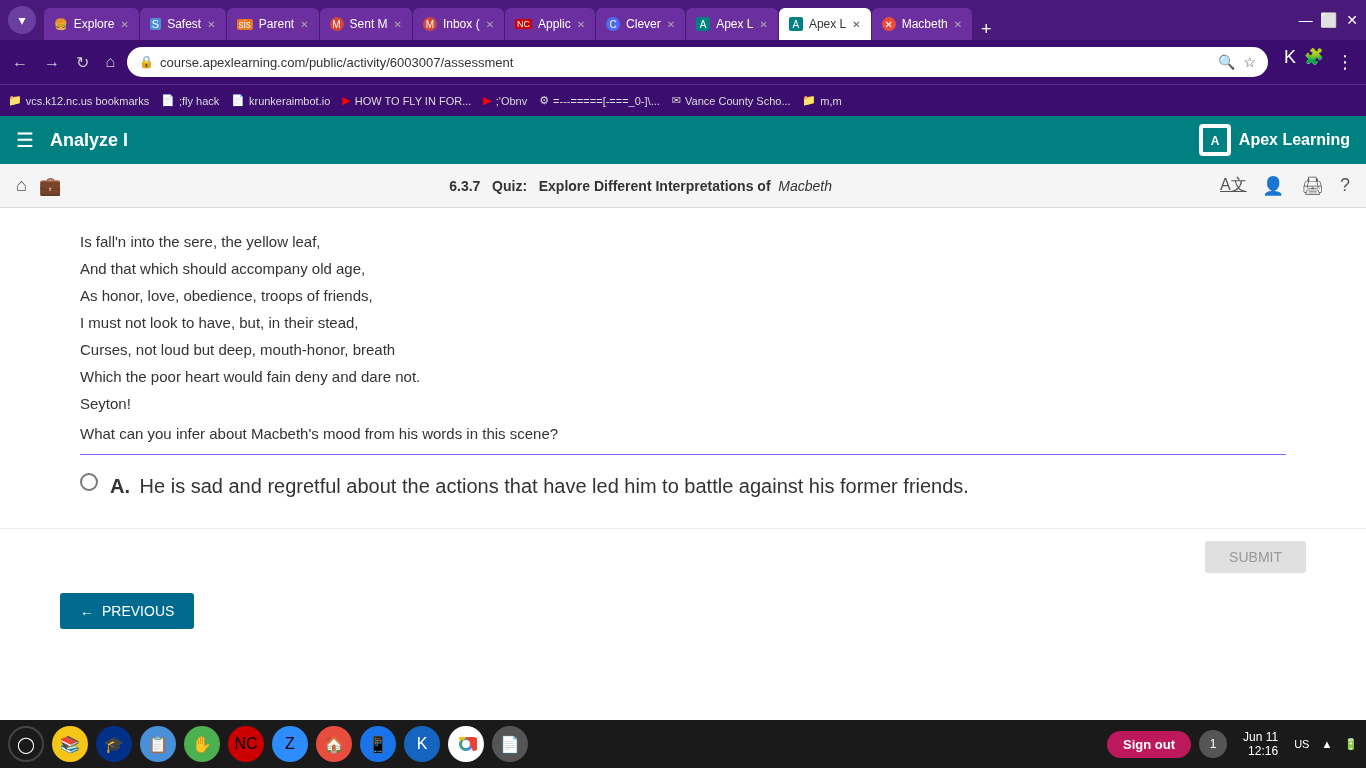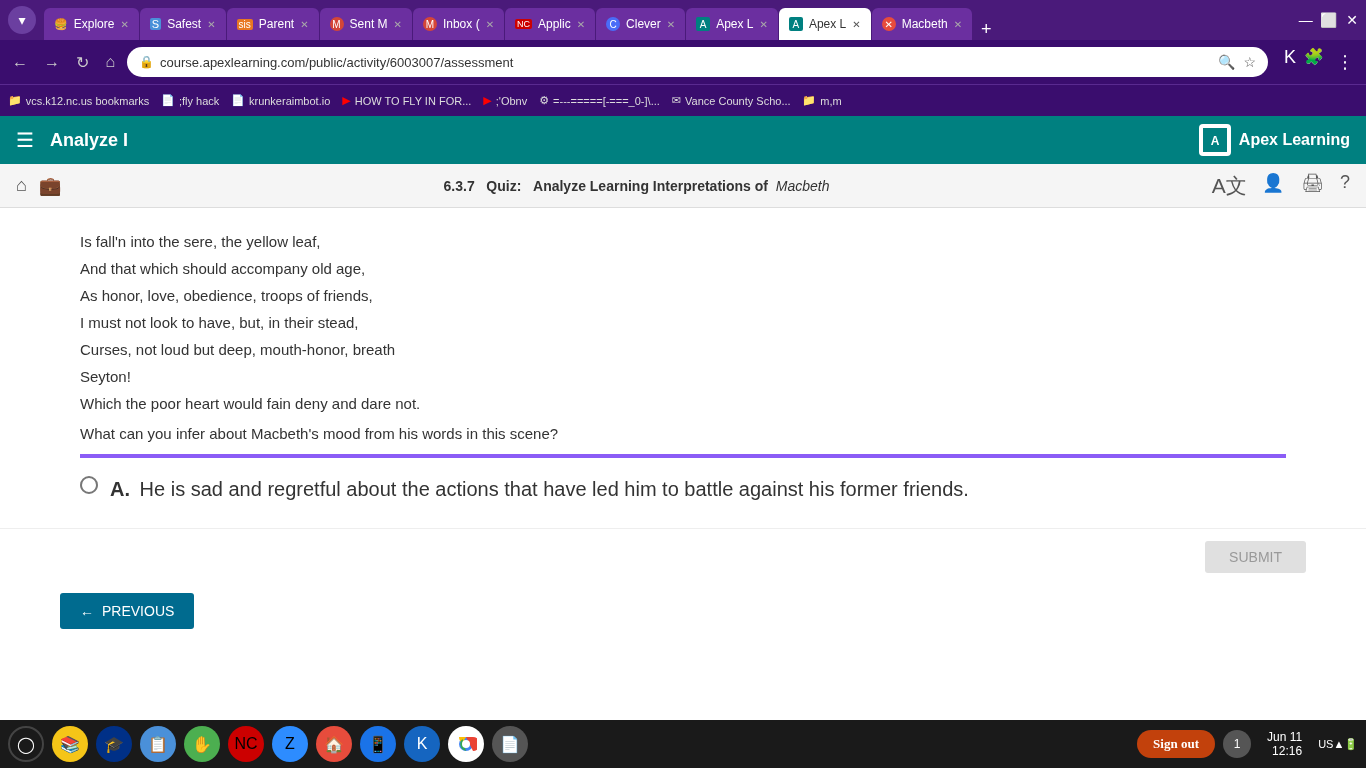--- a/index.html
+++ b/index.html
@@ -213,7 +213,7 @@
     &nbsp;
     <span>Quiz:</span>
     &nbsp;
-    <span>Analyze Learning Interpretations of</span>
+    <span>Explore Different Interpretations of</span>
     &nbsp;<em>Macbeth</em>
   </div>
   <div class="quiz-right-icons">

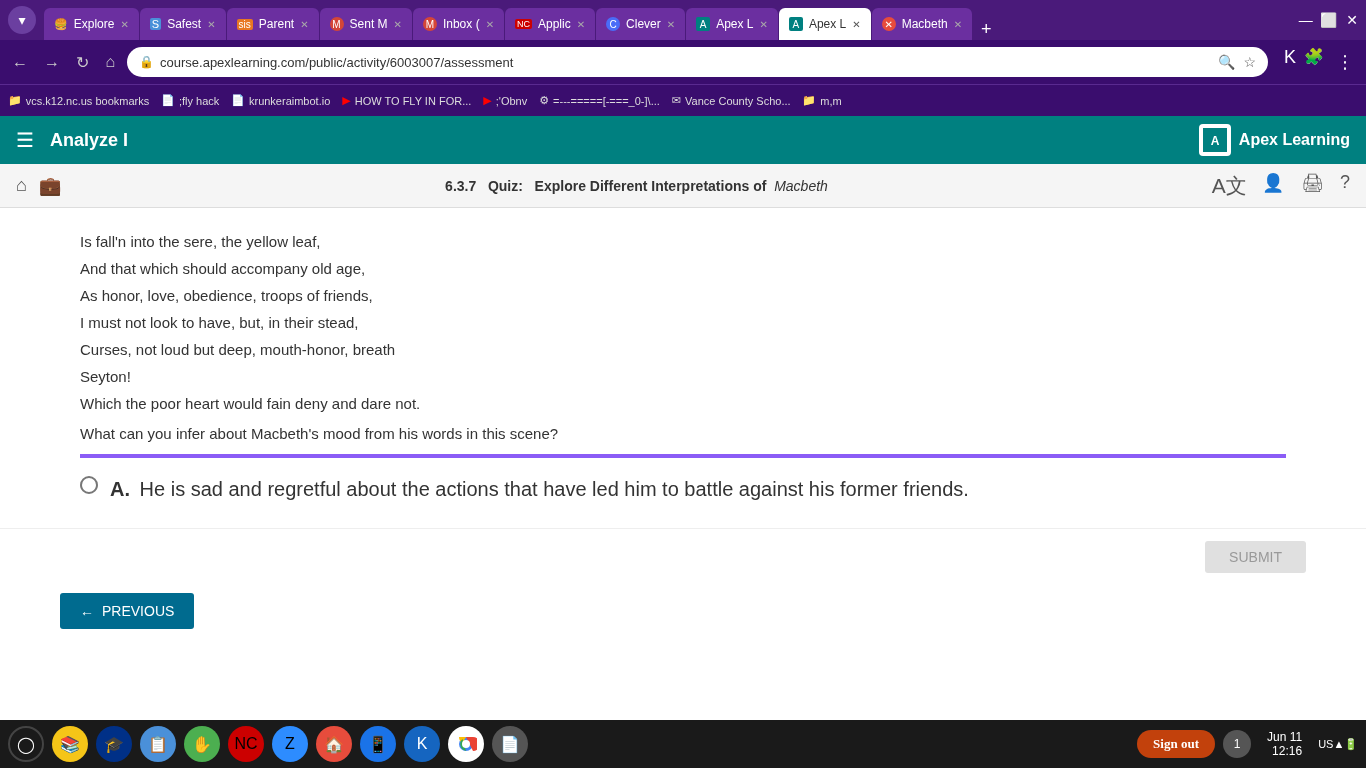--- a/index.html
+++ b/index.html
@@ -217,7 +217,7 @@
     &nbsp;<em>Macbeth</em>
   </div>
   <div class="quiz-right-icons">
-    <span style="cursor:pointer;font-size:21px;">A文</span>
+    <span style="cursor:pointer;font-size:16px;text-decoration:underline;">A文</span>
     <span style="cursor:pointer;">👤</span>
     <span style="cursor:pointer;">🖨</span>
     <span style="cursor:pointer;">?</span>

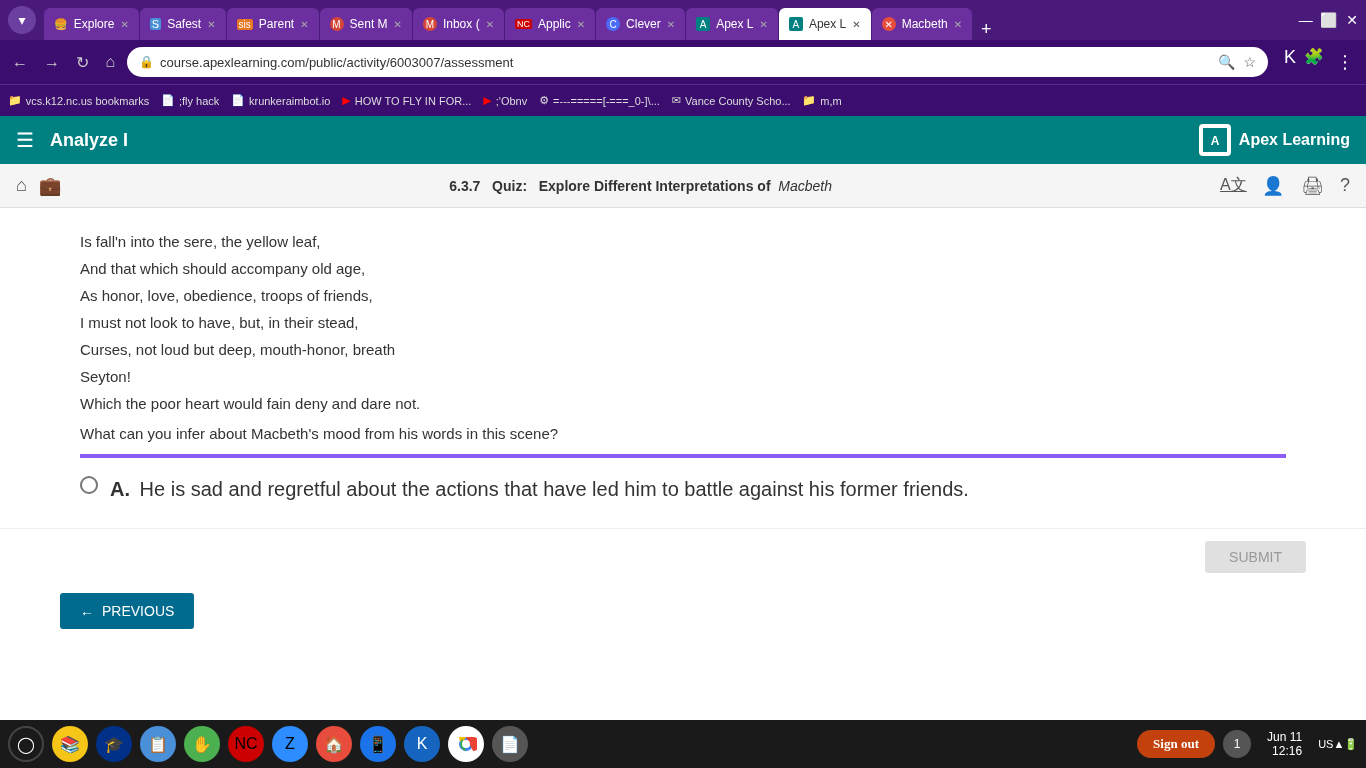--- a/index.html
+++ b/index.html
@@ -232,8 +232,8 @@
     <div class="poem-line">As honor, love, obedience, troops of friends,</div>
     <div class="poem-line">I must not look to have, but, in their stead,</div>
     <div class="poem-line">Curses, not loud but deep, mouth-honor, breath</div>
+    <div class="poem-line">Which the poor heart would fain deny and dare not.</div>
     <div class="poem-line">Seyton!</div>
-    <div class="poem-line">Which the poor heart would fain deny and dare not.</div>
   </div>
 
 

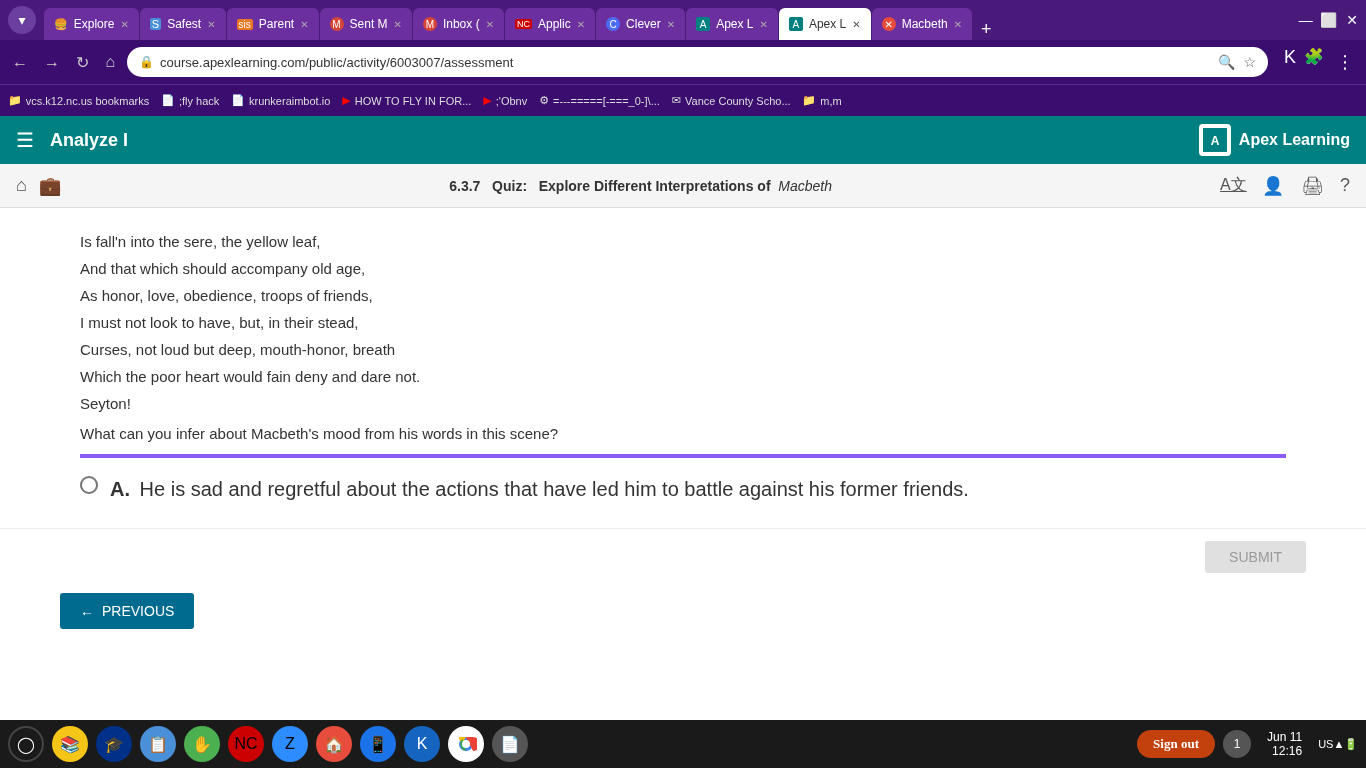--- a/index.html
+++ b/index.html
@@ -43,7 +43,7 @@
     .poem-line { font-size: 15px; color: #333; line-height: 1.8; }
     .attribution { font-size: 14px; color: #333; margin: 16px 0; }
     .attribution em { font-style: italic; }
-    .question-text { font-size: 15px; color: #333; margin-bottom: 16px; padding-bottom: 12px; border-bottom: 4px solid #8b5cf6; }
+    .question-text { font-size: 15px; color: #333; margin-bottom: 16px; padding-bottom: 12px; border-bottom: 1px solid #8b5cf6; }
 
     
     .answer-choices { margin-top: 16px; }

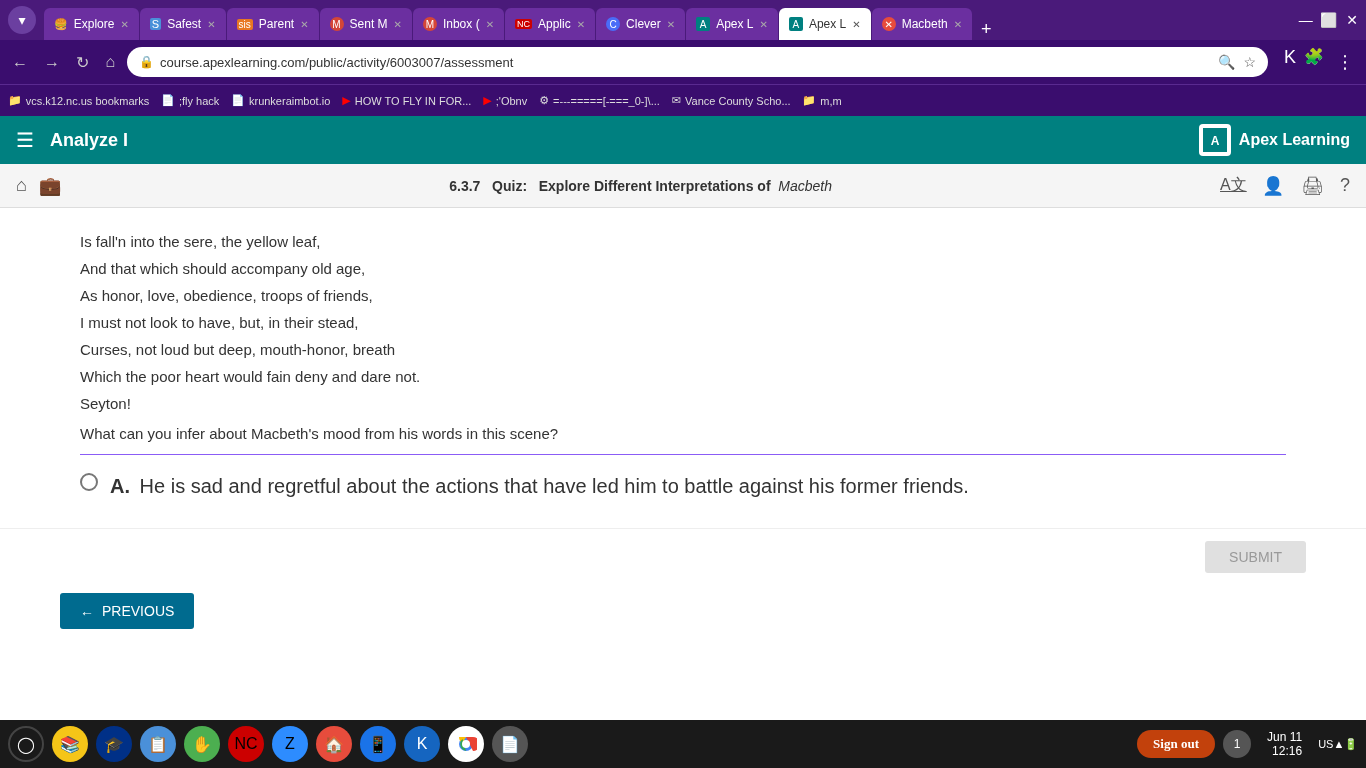--- a/index.html
+++ b/index.html
@@ -62,7 +62,7 @@
     .taskbar { background: #1a1a1a; height: 48px; display: flex; align-items: center; padding: 0 8px; gap: 8px; position: fixed; bottom: 0; left: 0; width: 1366px; }
     .taskbar-icon { width: 36px; height: 36px; border-radius: 50%; display: flex; align-items: center; justify-content: center; font-size: 16px; cursor: pointer; }
     .taskbar-spacer { flex: 1; }
-    .sign-out-btn { background: #c2410c; color: #fff; border: none; padding: 6px 16px; border-radius: 20px; font-size: 13px; cursor: pointer; font-weight: bold; font-family: Liberation Serif, serif; }
+    .sign-out-btn { background: #be185d; color: #fff; border: none; padding: 6px 16px; border-radius: 20px; font-size: 13px; cursor: pointer; font-weight: bold; }
     .taskbar-time { color: #fff; font-size: 12px; text-align: right; padding: 0 8px; }
     .taskbar-notif { width: 28px; height: 28px; border-radius: 50%; background: #555; color: #fff; display: flex; align-items: center; justify-content: center; font-size: 12px; }
   </style>

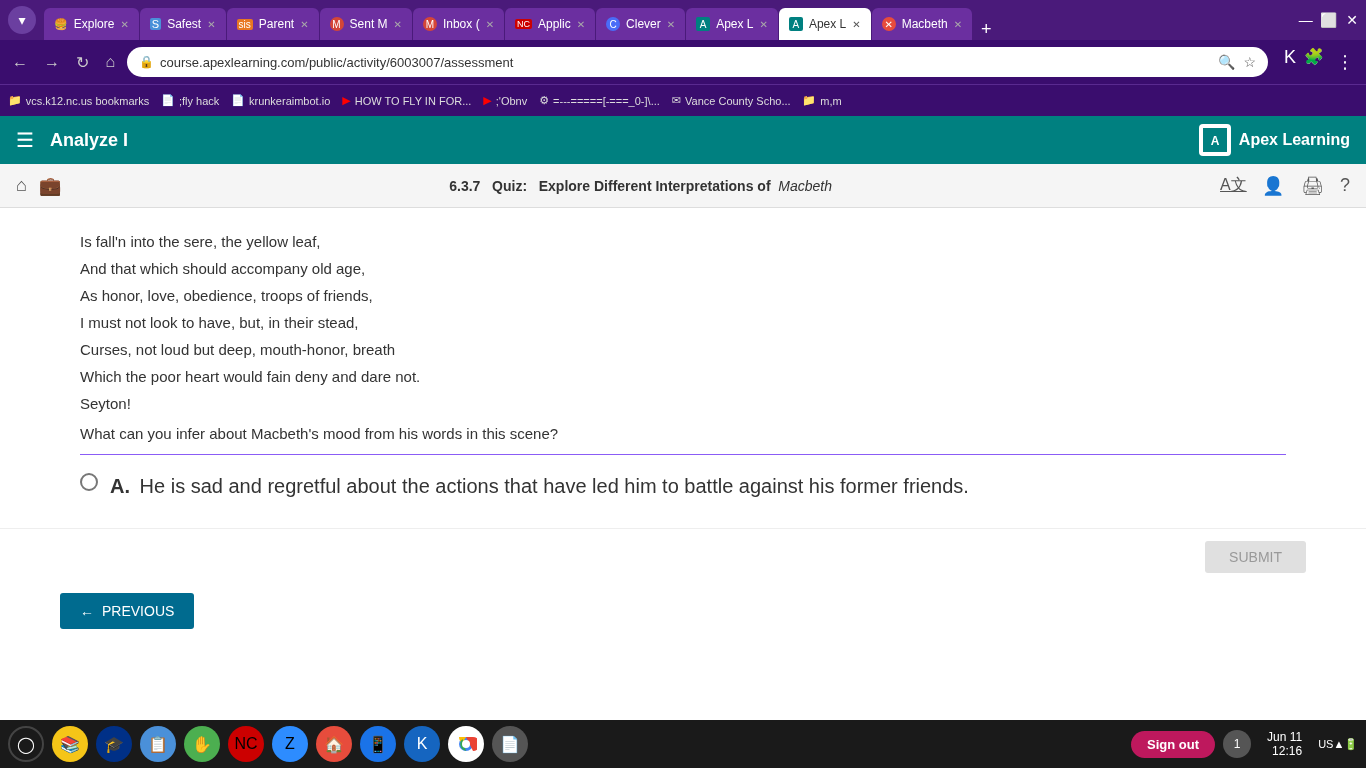--- a/index.html
+++ b/index.html
@@ -298,7 +298,7 @@
     <div>Jun 11</div>
     <div>12:16</div>
   </div>
-  <div style="color:#fff;font-size:11px;display:flex;align-items:flex-start;gap:0;">
+  <div style="color:#fff;font-size:11px;display:flex;align-items:flex-start;gap:12px;">
     <span>US</span>
     <span>▲</span>
     <span>🔋</span>

